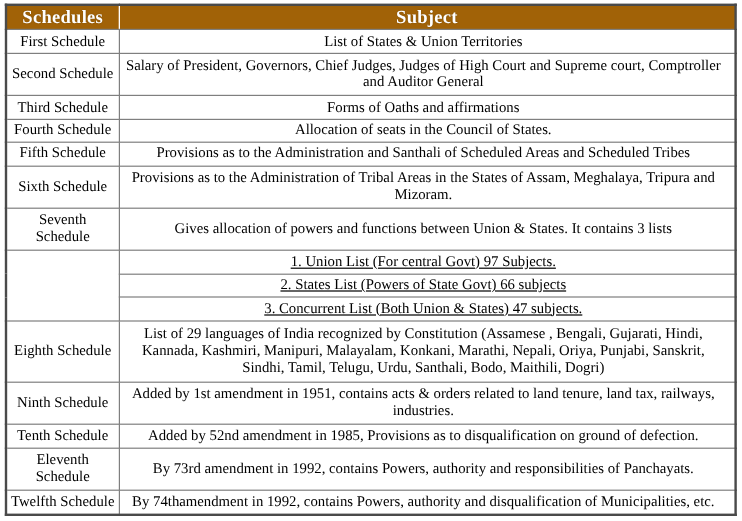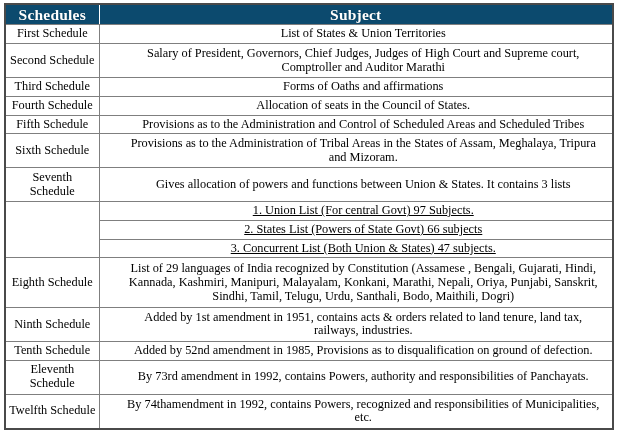--- a/index.html
+++ b/index.html
@@ -46,7 +46,7 @@
   }
 
   thead th {
-    background: #0c4a6e;
+    background: #a16207;
     color: #ffffff;
     font-weight: bold;
     font-size: 15.5px;

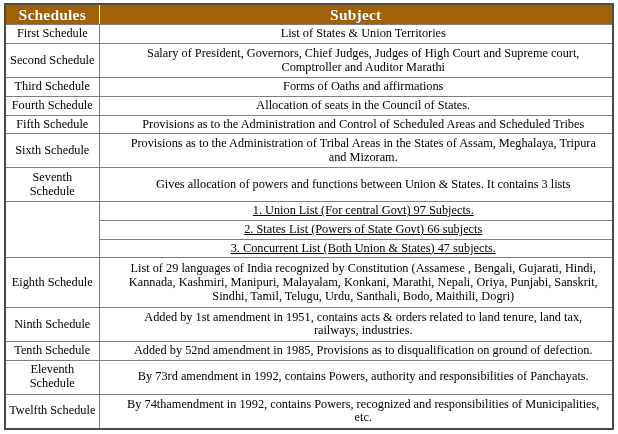--- a/index.html
+++ b/index.html
@@ -66,7 +66,7 @@
     white-space: normal;
   }
   tbody td.cell-subject {
-    padding-left: 21px;
+    padding-left: 0;
     padding-right: 6px;
   }
   tbody td.cell-empty { }

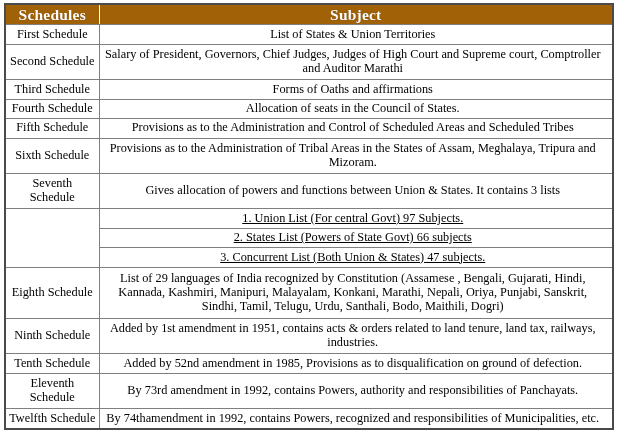--- a/index.html
+++ b/index.html
@@ -97,7 +97,7 @@
 
       <tr>
         <td class="cell-schedule">Second Schedule</td>
-        <td class="cell-subject">Salary of President, Governors, Chief Judges, Judges of High Court and Supreme court, Comptroller and Auditor Marathi</td>
+        <td class="cell-subject">Salary of President, Governors, Chief Judges, Judges of High Court and Supreme court, Comptroller and Auditor General</td>
       </tr>
 
       <tr>

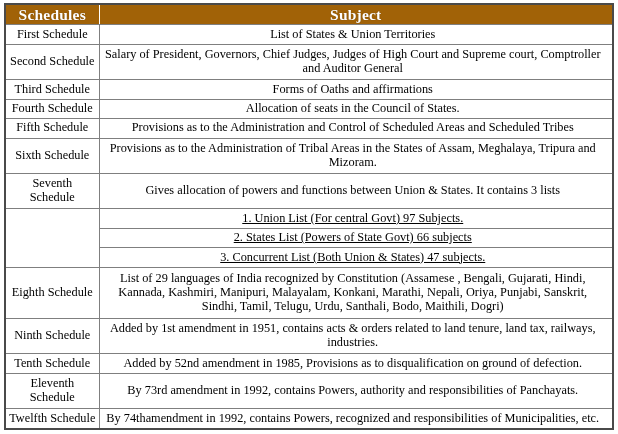--- a/index.html
+++ b/index.html
@@ -112,7 +112,7 @@
 
       <tr>
         <td class="cell-schedule">Fifth Schedule</td>
-        <td class="cell-subject">Provisions as to the Administration and Control of Scheduled Areas and Scheduled Tribes</td>
+        <td class="cell-subject">Provisions as to the Administration and Santhali of Scheduled Areas and Scheduled Tribes</td>
       </tr>
 
       <tr>

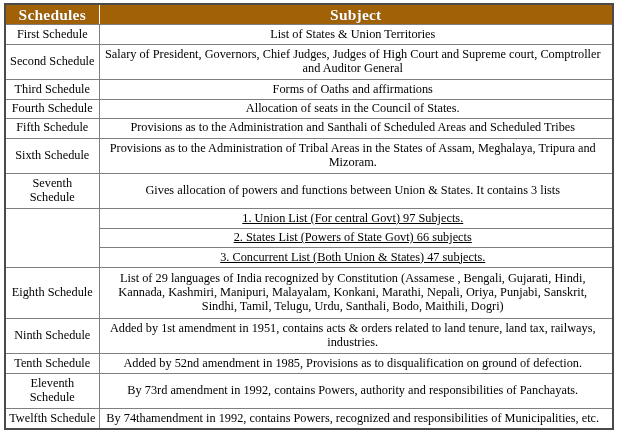--- a/index.html
+++ b/index.html
@@ -160,7 +160,7 @@
 
       <tr>
         <td class="cell-schedule">Twelfth Schedule</td>
-        <td class="cell-subject">By 74thamendment in 1992, contains Powers, recognized and responsibilities of Municipalities, etc.</td>
+        <td class="cell-subject">By 74thamendment in 1992, contains Powers, authority and disqualification of Municipalities, etc.</td>
       </tr>
 
     </tbody>

